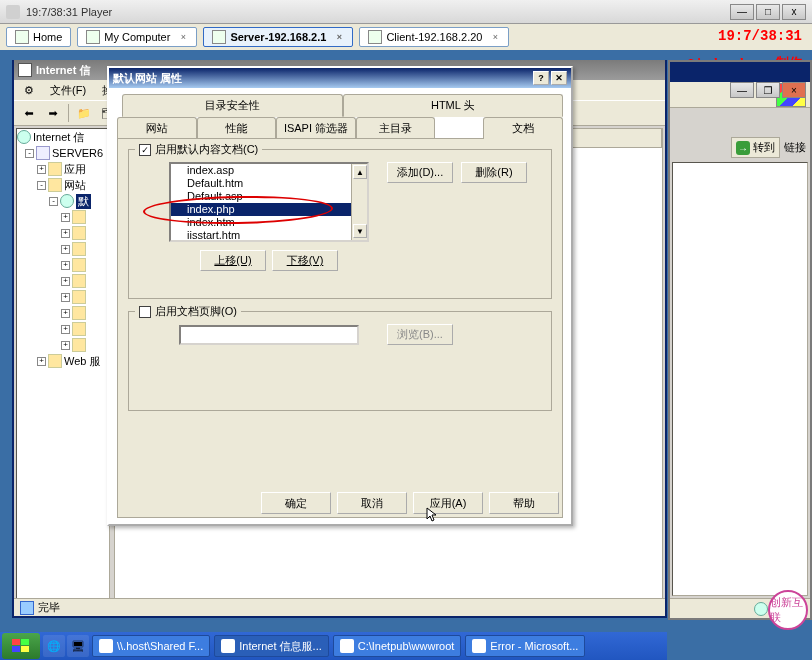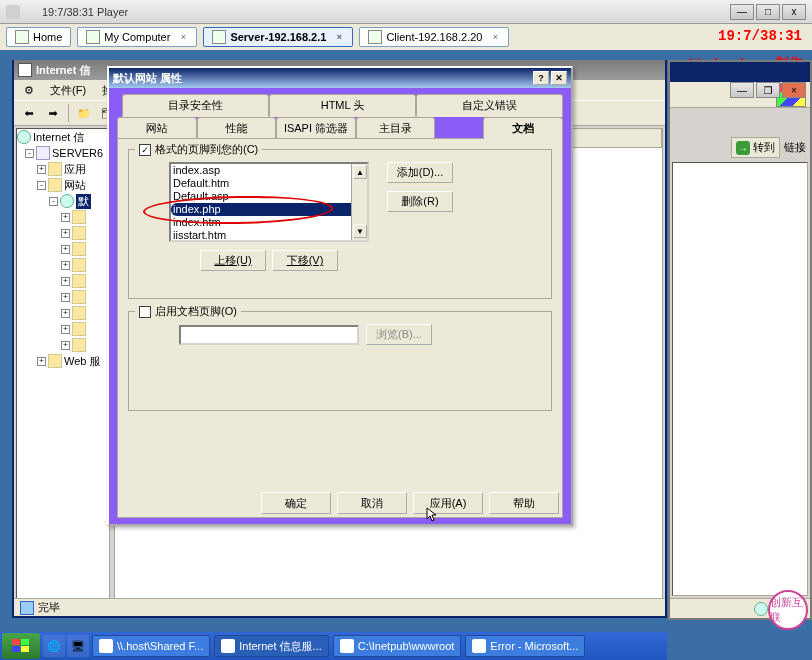--- a/index.html
+++ b/index.html
@@ -7,7 +7,7 @@
 
 .player-titlebar { height: 24px; background: linear-gradient(#f0f0f0, #d8d8d8); display: flex; align-items: center; padding: 0 6px; border-bottom: 1px solid #999; }
 .player-title-icon { width: 14px; height: 14px; background: #d0d0d0; margin-right: 6px; border-radius: 2px; }
-.player-title { flex: 1; color: #333; margin-left: 16px; }
+.player-title { flex: 1; color: #333; }
 .player-btns { display: flex; gap: 2px; }
 .player-btn { width: 24px; height: 16px; background: linear-gradient(#e8e8e8,#c8c8c8); border: 1px solid #888; display:flex; align-items:center; justify-content:center; font-size:10px; }
 

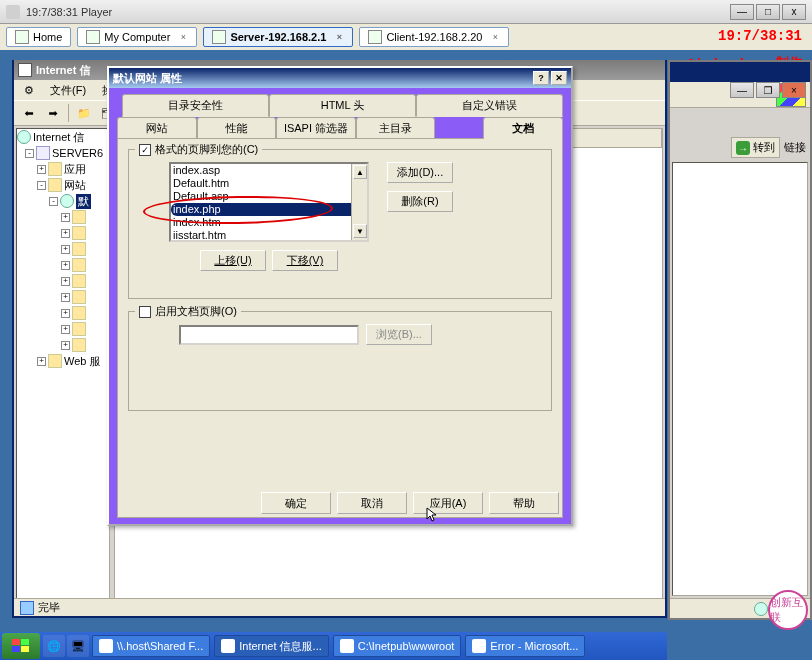--- a/index.html
+++ b/index.html
@@ -45,7 +45,7 @@
 .iis-right-list { flex:1; background:#fff; border:1px solid #aca899; border-top:none; }
 
 
-.props-dialog { position:absolute; left:107px; top:66px; width:466px; height:460px; background:#8b5cf6; border:2px outset #fff; z-index:10; box-shadow: 2px 2px 4px rgba(0,0,0,0.3); }
+.props-dialog { position:absolute; left:107px; top:66px; width:466px; height:460px; background:#ffffff; border:2px outset #fff; z-index:10; box-shadow: 2px 2px 4px rgba(0,0,0,0.3); }
 .props-title { height:20px; background: linear-gradient(#0a246a, #a6caf0); display:flex; align-items:center; padding:0 4px; color:#fff; font-weight:bold; }
 .props-title-text { flex:1; }
 .props-title-btns { display:flex; gap:2px; }

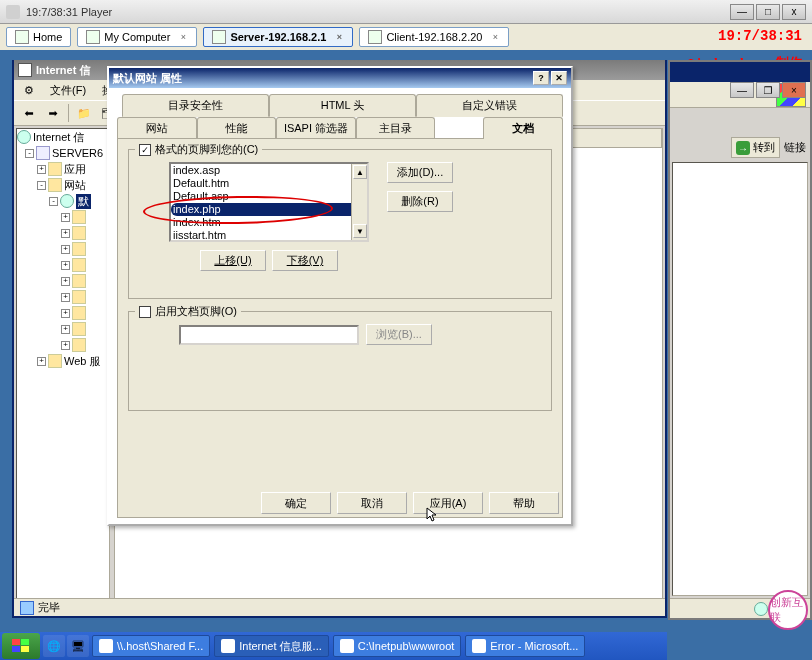--- a/index.html
+++ b/index.html
@@ -286,7 +286,6 @@
     <div class="tabrow back">
       <div class="ptab">目录安全性</div>
       <div class="ptab">HTML 头</div>
-      <div class="ptab">自定义错误</div>
     </div>
     <div class="tabrow front">
       <div class="ptab">网站</div>

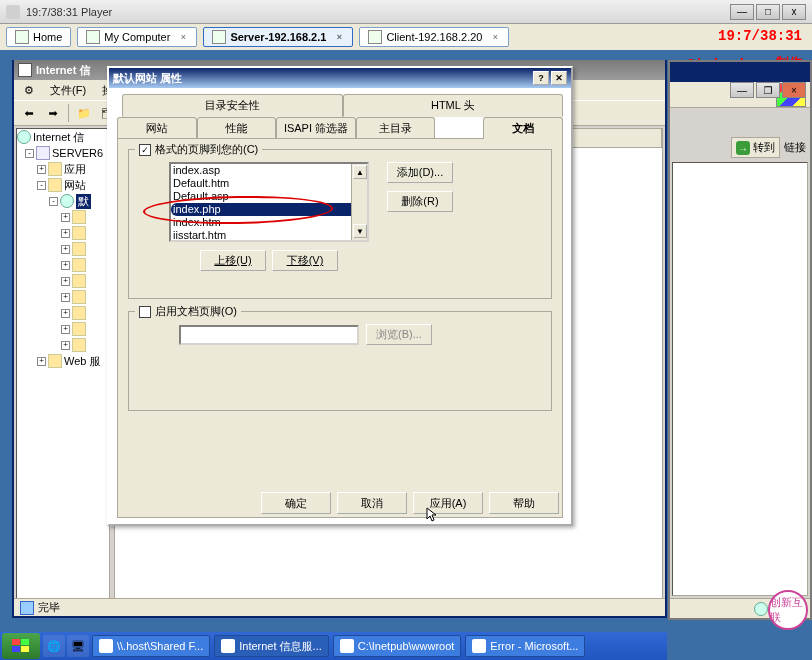--- a/index.html
+++ b/index.html
@@ -56,7 +56,7 @@
 .ptab { padding:3px 0; border:1px solid #aca899; border-bottom:none; background:#ece9d8; text-align:center; border-top-left-radius:3px; border-top-right-radius:3px; font-size:11px; position:relative; }
 .tabrow:first-child .ptab { border-bottom:1px solid #ece9d8; }
 .tabrow.front .ptab { border-bottom: none; }
-.ptab.active { background:#ece9d8; z-index:2; font-weight:bold;margin-left:48px; }
+.ptab.active { background:#ece9d8; z-index:2; font-weight:normal;margin-left:48px; }
 .tabrow.back { margin-left:5px; }
 .tabrow.back .ptab { flex:1; }
 .tabrow.front .ptab { flex:1; }

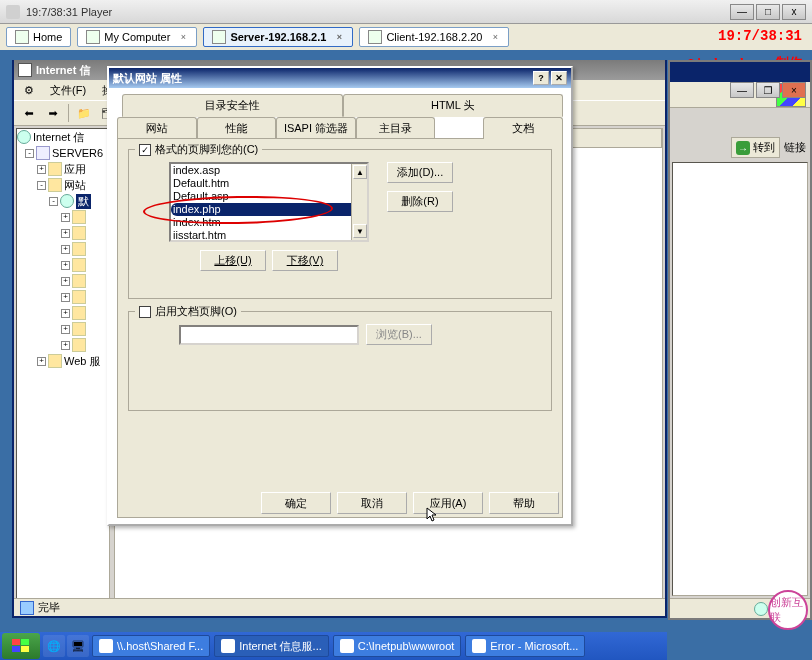--- a/index.html
+++ b/index.html
@@ -300,7 +300,7 @@
       <div class="groupbox" style="height:150px">
         <div class="gb-legend">
           <span class="cb">✓</span>
-          <span>格式的页脚到您的(C)</span>
+          <span>启用默认内容文档(C)</span>
         </div>
         <div style="display:flex; gap:18px; align-items:flex-start; margin-left:30px;">
           <div class="doclist">

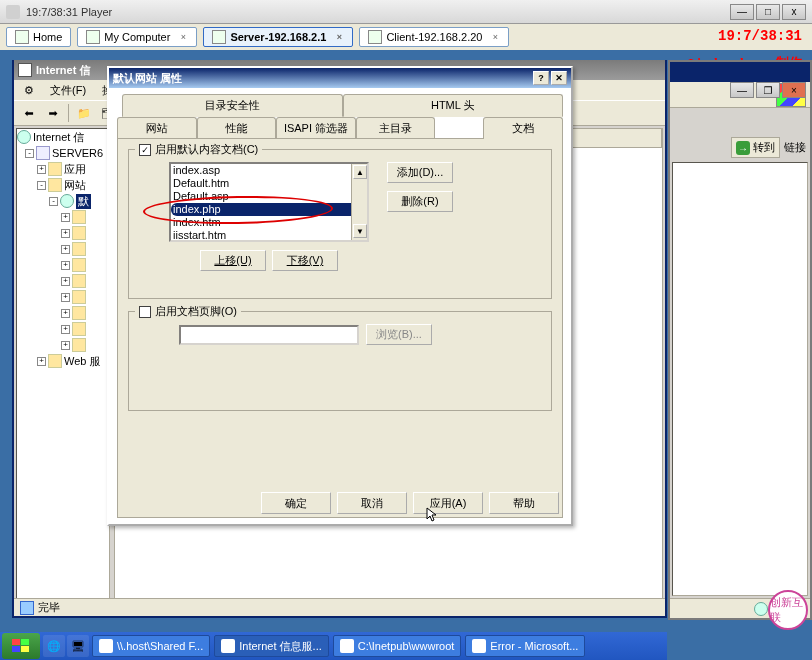--- a/index.html
+++ b/index.html
@@ -68,7 +68,7 @@
 
 .doclist { width:200px; height:80px; background:#fff; border:2px inset #d6d3ce; font-family:"Courier New", monospace; font-size:11px; overflow:hidden; position:relative; }
 .doclist-inner { }
-.doc-item { padding:0 2px; line-height:13px; white-space:nowrap; }
+.doc-item { padding:0 16px; line-height:13px; white-space:nowrap; }
 .doc-item.sel { background:#0a246a; color:#fff;border-radius:6px; }
 .doclist-scroll { position:absolute; right:0; top:0; width:16px; height:100%; background:#ece9d8; border-left:1px solid #aca899; }
 .doclist-scroll .sbtn { width:14px; height:14px; background:#ece9d8; border:1px outset #fff; margin:1px; display:flex; align-items:center; justify-content:center; font-size:8px; }

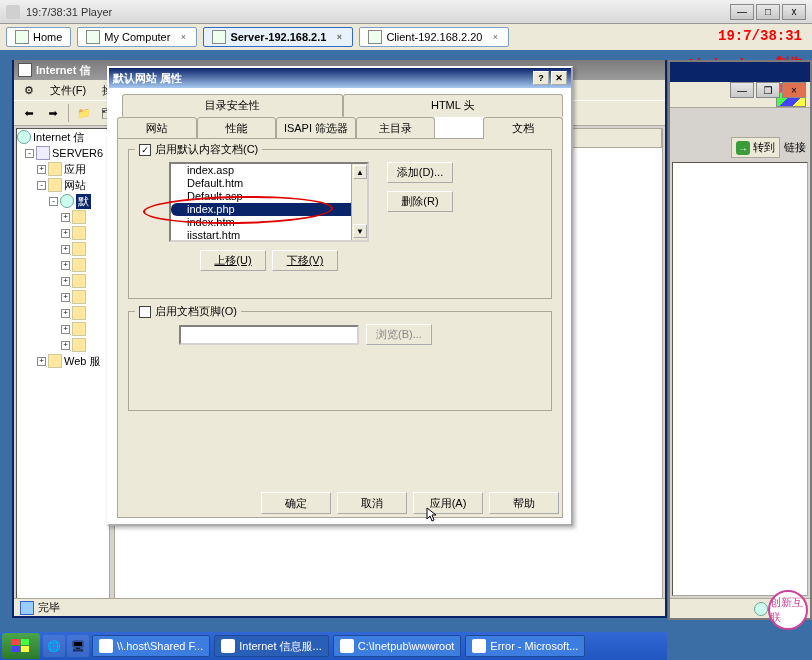--- a/index.html
+++ b/index.html
@@ -318,7 +318,7 @@
               <div class="sbtn" style="position:absolute;bottom:1px">▼</div>
             </div>
           </div>
-          <div style="display:flex; flex-direction:column; gap:8px;">
+          <div style="display:flex; flex-direction:row; gap:8px;">
             <button class="winbtn sm">添加(D)...</button>
             <button class="winbtn sm">删除(R)</button>
           </div>

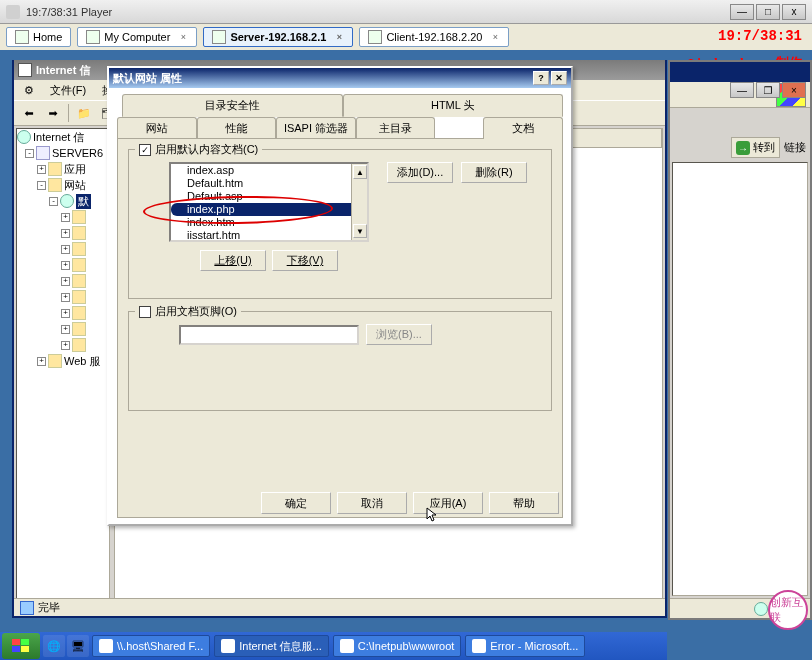--- a/index.html
+++ b/index.html
@@ -69,7 +69,7 @@
 .doclist { width:200px; height:80px; background:#fff; border:2px inset #d6d3ce; font-family:"Courier New", monospace; font-size:11px; overflow:hidden; position:relative; }
 .doclist-inner { }
 .doc-item { padding:0 16px; line-height:13px; white-space:nowrap; }
-.doc-item.sel { background:#0a246a; color:#fff;border-radius:6px; }
+.doc-item.sel { background:#0a246a; color:#fff; }
 .doclist-scroll { position:absolute; right:0; top:0; width:16px; height:100%; background:#ece9d8; border-left:1px solid #aca899; }
 .doclist-scroll .sbtn { width:14px; height:14px; background:#ece9d8; border:1px outset #fff; margin:1px; display:flex; align-items:center; justify-content:center; font-size:8px; }
 

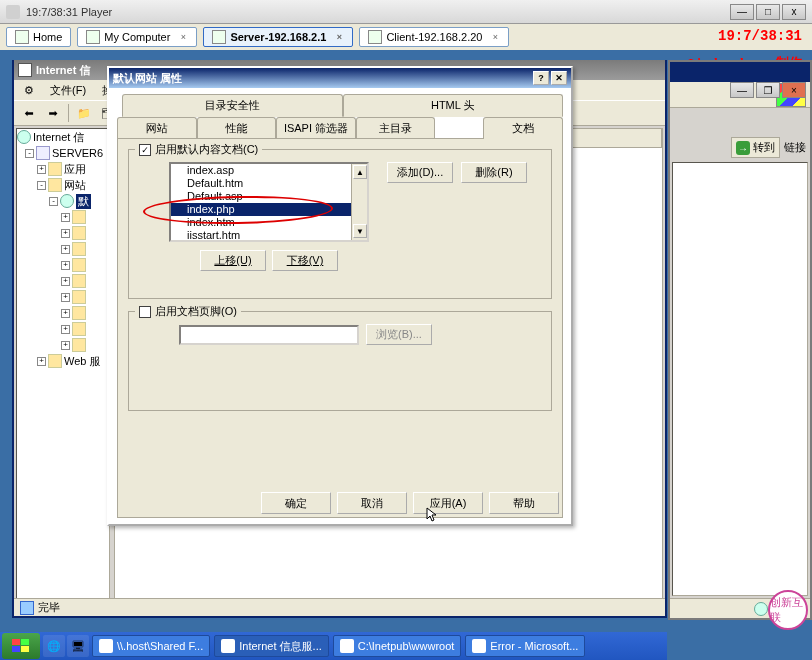--- a/index.html
+++ b/index.html
@@ -334,7 +334,7 @@
           <span class="cb"></span>
           <span>启用文档页脚(O)</span>
         </div>
-        <div style="display:flex; gap:7px; align-items:center; margin-left:40px;">
+        <div style="display:flex; gap:28px; align-items:center; margin-left:40px;">
           <input class="hidden-input" disabled="" style="">
           <button class="winbtn sm disabled">浏览(B)...</button>
         </div>

